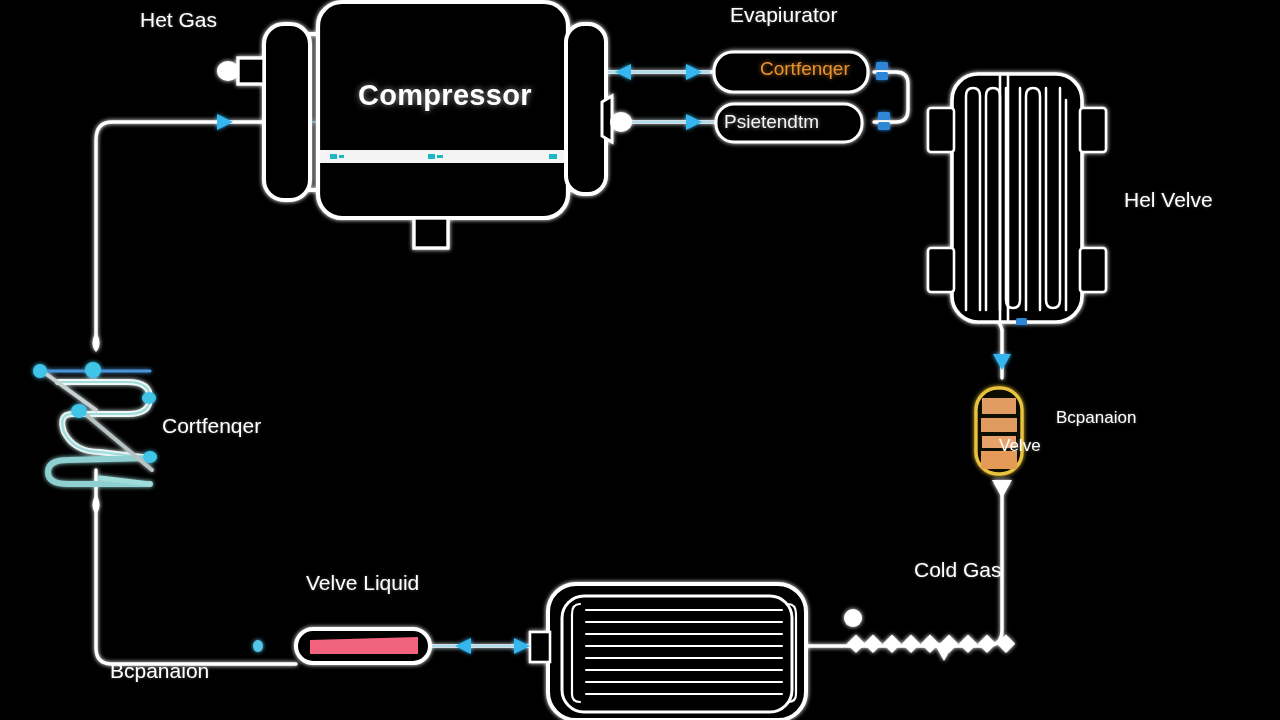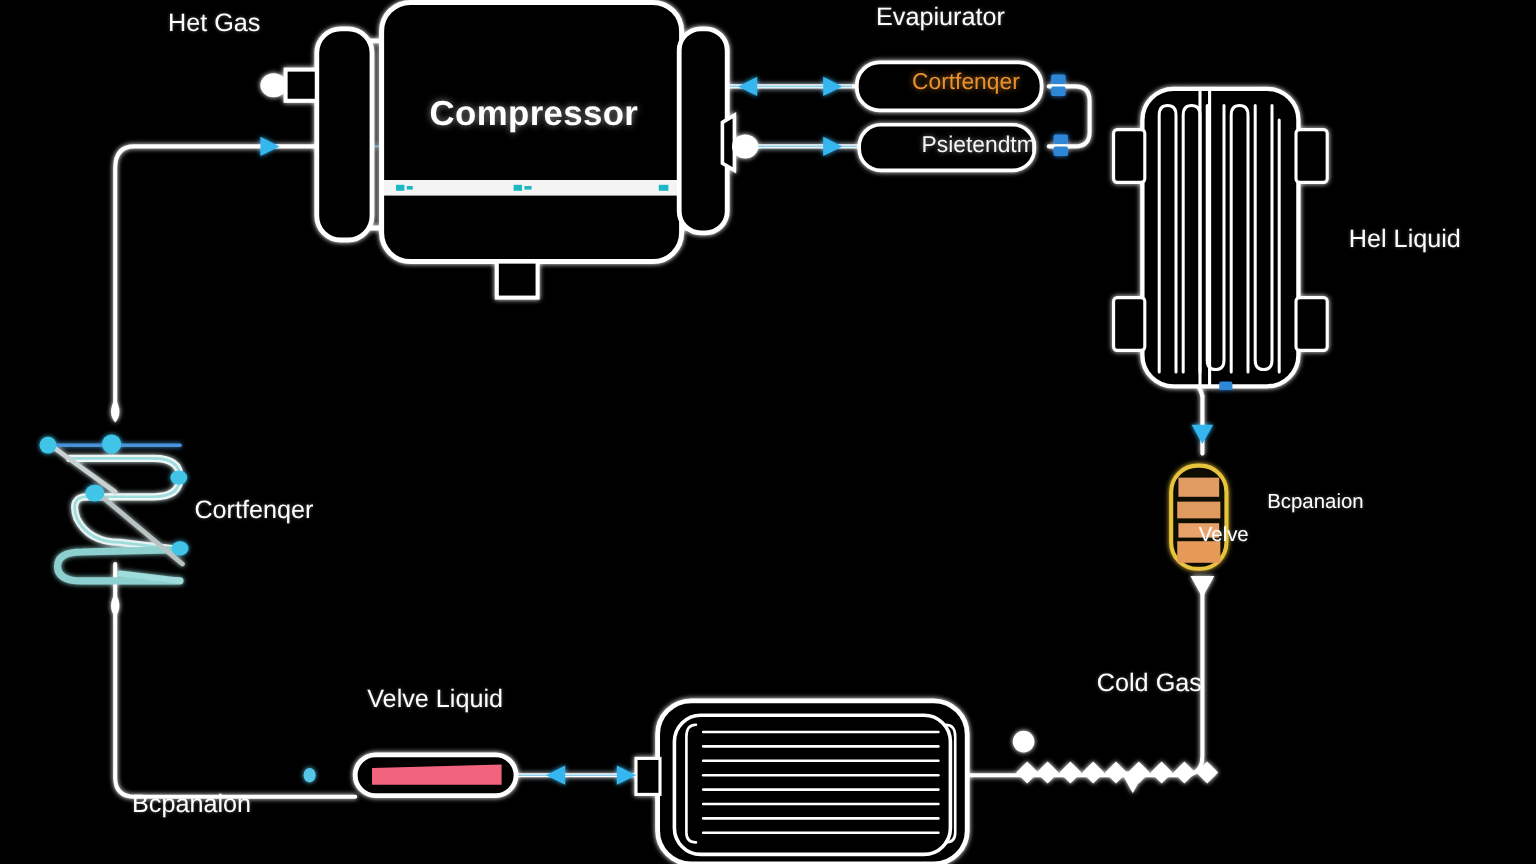--- a/index.html
+++ b/index.html
@@ -240,7 +240,7 @@
 
 <div class="boxlbl orange" style="left:760px;top:58px;">Cortfenqer</div>
 
-<div class="boxlbl white" style="left:768px;top:111px;text-align:right;">Psietendtm</div>
+<div class="boxlbl white" style="left:724px;top:111px;text-align:right;">Psietendtm</div>
 
 <div class="lbl lbl-lg" style="left:1124px;top:188px;">Hel Liquid</div>
 

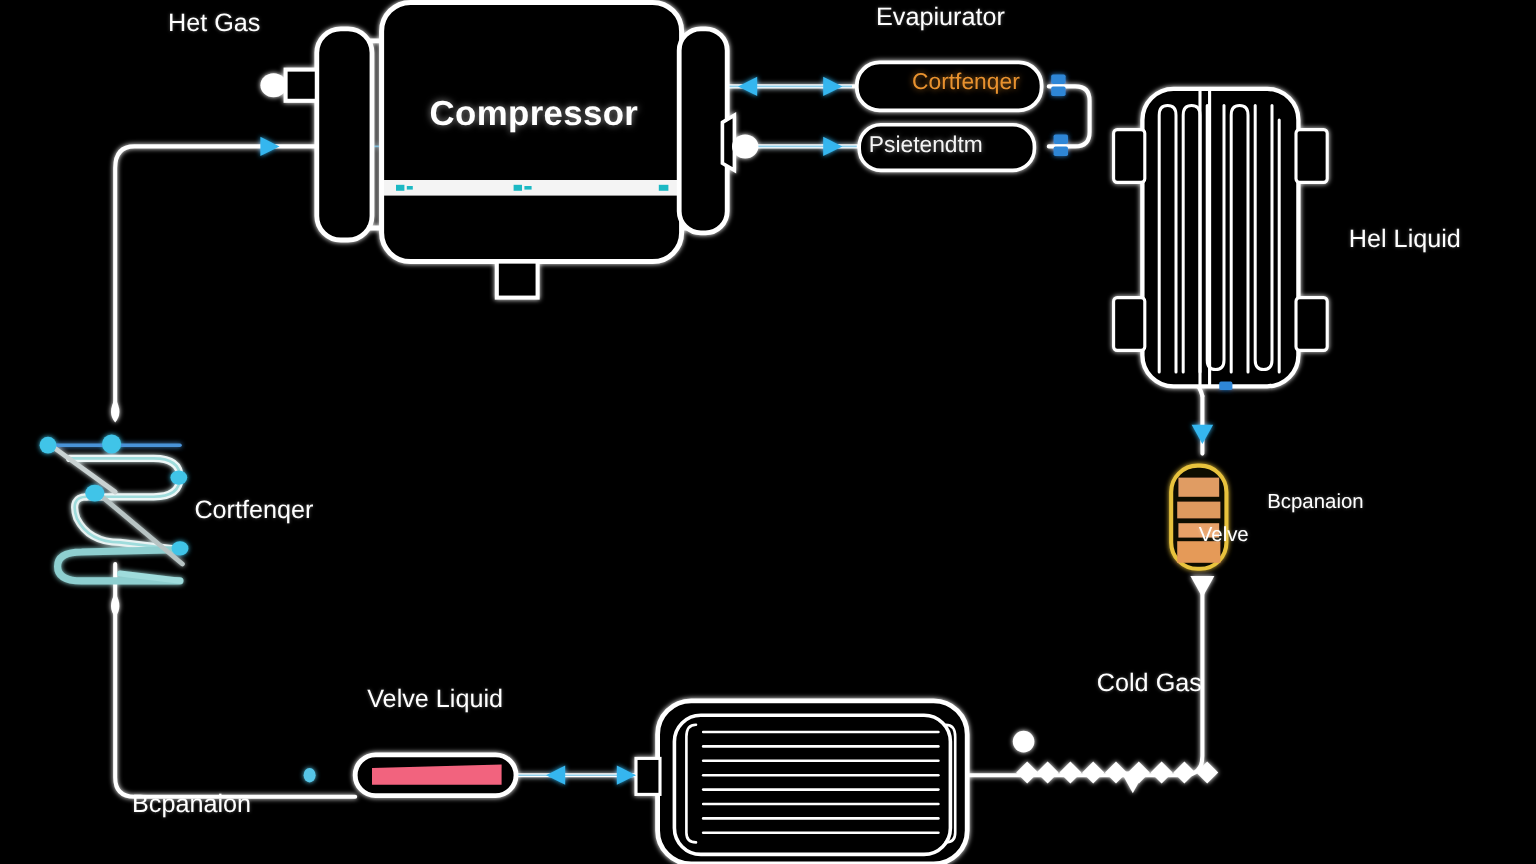--- a/index.html
+++ b/index.html
@@ -242,7 +242,7 @@
 
 <div class="boxlbl white" style="left:724px;top:111px;text-align:right;">Psietendtm</div>
 
-<div class="lbl lbl-lg" style="left:1124px;top:188px;">Hel Liquid</div>
+<div class="lbl lbl-lg" style="left:1124px;top:188px;">Hel Velve</div>
 
 <div class="lbl lbl-md" style="left:1056px;top:408px;">Bcpanaion</div>
 <div class="lbl lbl-md" style="left:999px;top:436px;">Velve</div>

